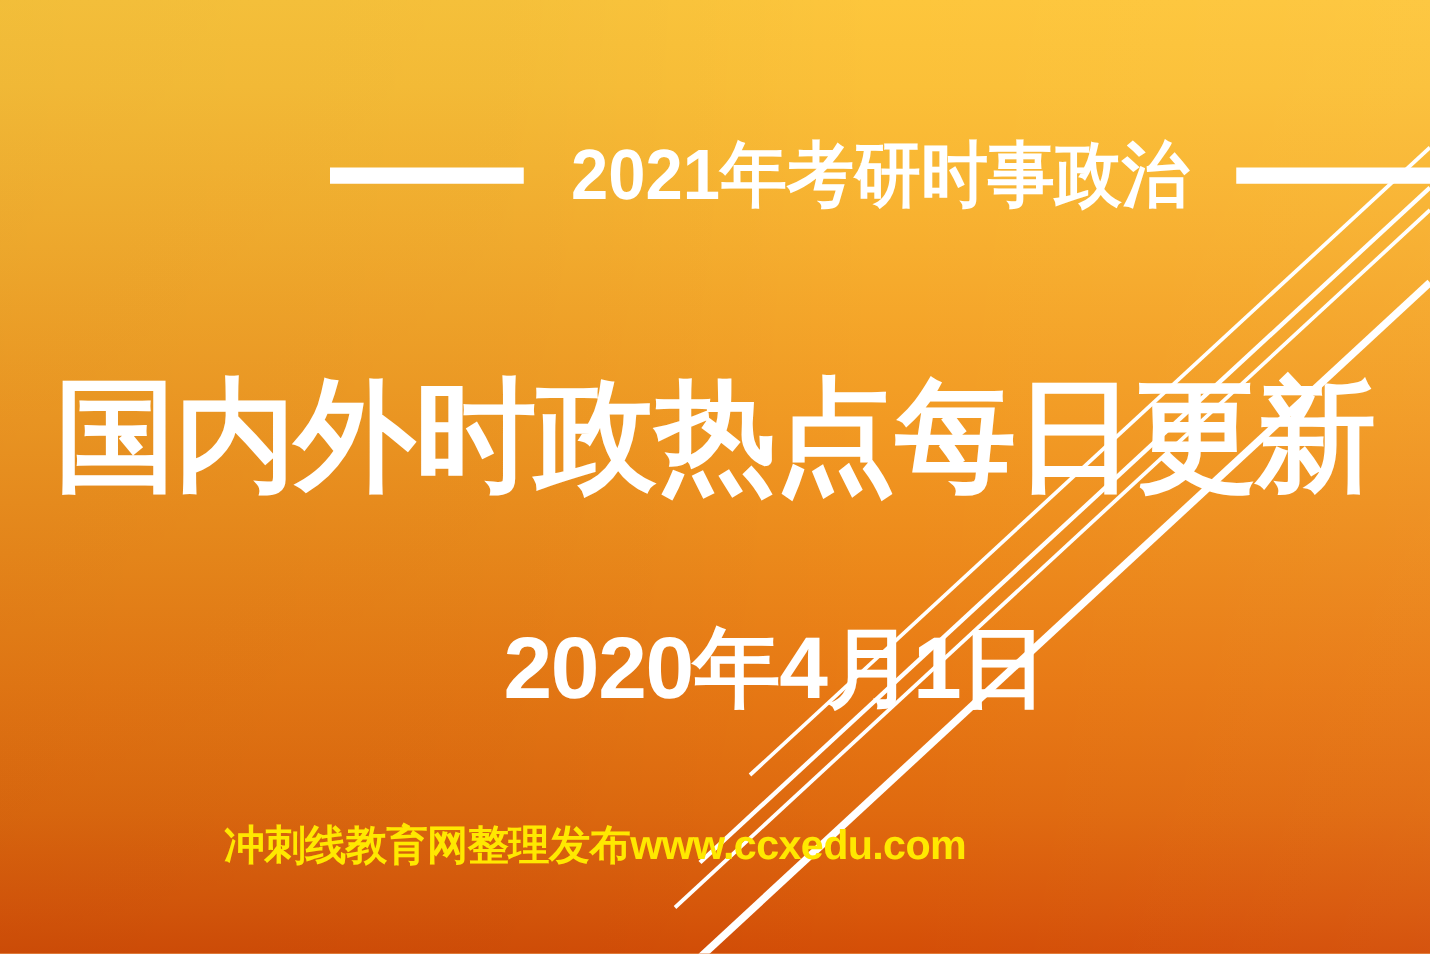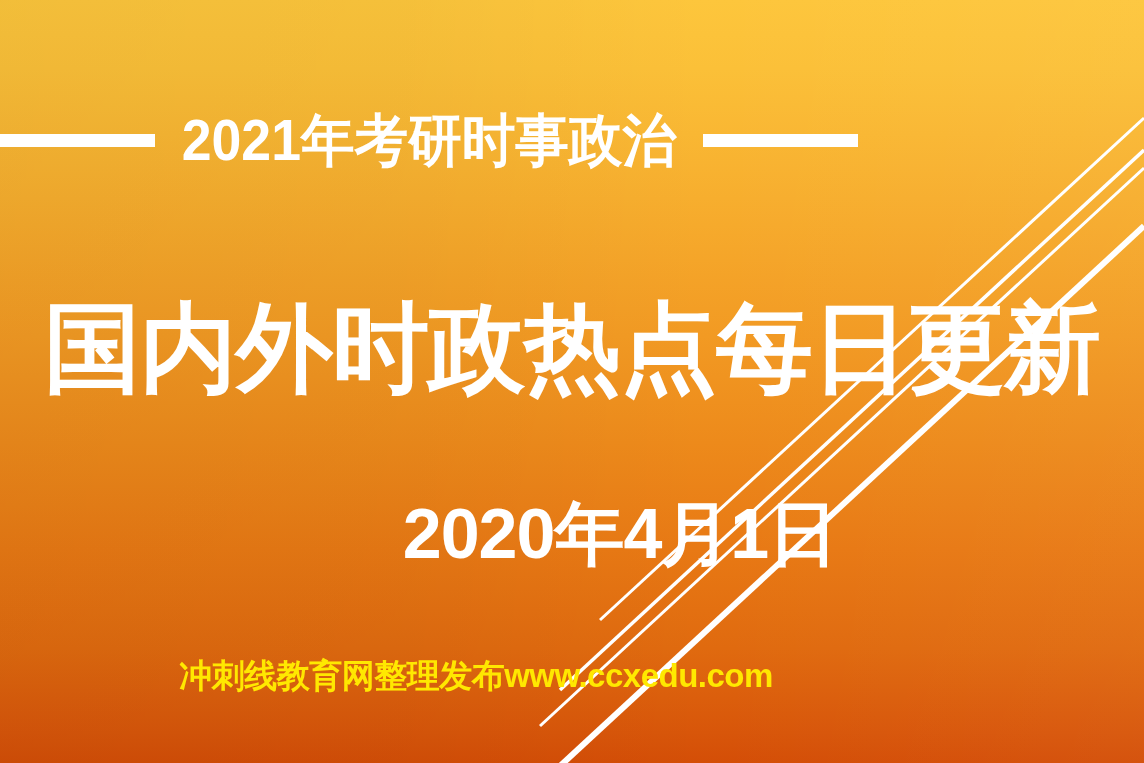--- a/index.html
+++ b/index.html
@@ -55,8 +55,8 @@
     height: 64px;
     display: flex;
     align-items: center;
-    justify-content: flex-start;
-    gap: 11px;
+    justify-content: flex-end;
+    gap: 22px;
   }
 
   .rule {

